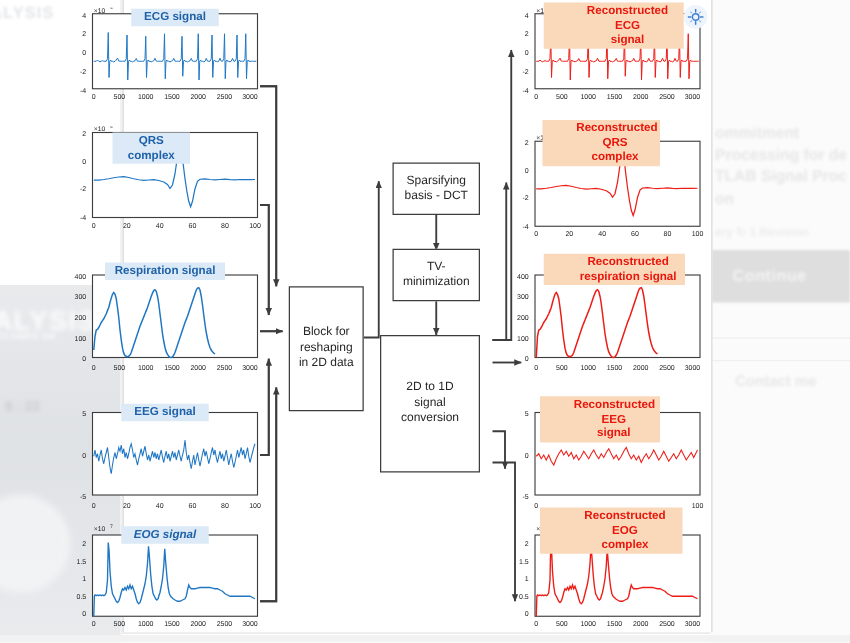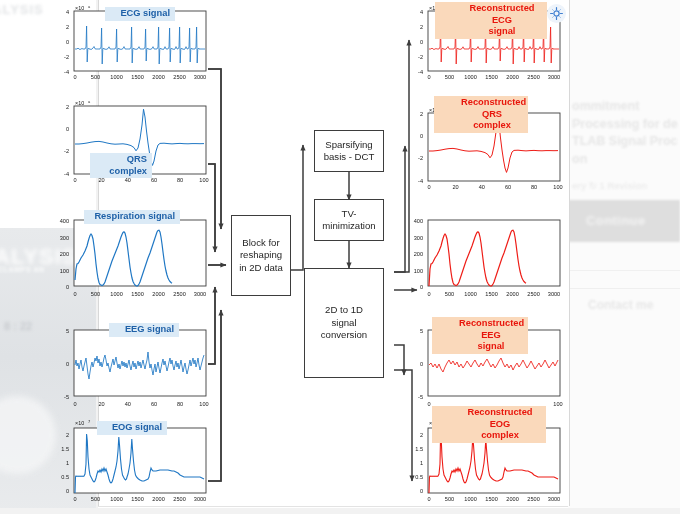--- a/index.html
+++ b/index.html
@@ -61,7 +61,7 @@
   
   .chip{position:absolute;text-align:center;font-weight:700;line-height:11.5px;
         padding:1px 5px;box-sizing:border-box;}
-  .chip-blue{background:#dbeaf6;color:#1f61a8;font-size:9.3px;text-align:right;}
+  .chip-blue{background:#dbeaf6;color:#1f61a8;font-size:9.3px;}
   .chip-orange{background:#fad9bb;color:#e8160c;font-size:9.3px;padding-left:27px;}
 
   

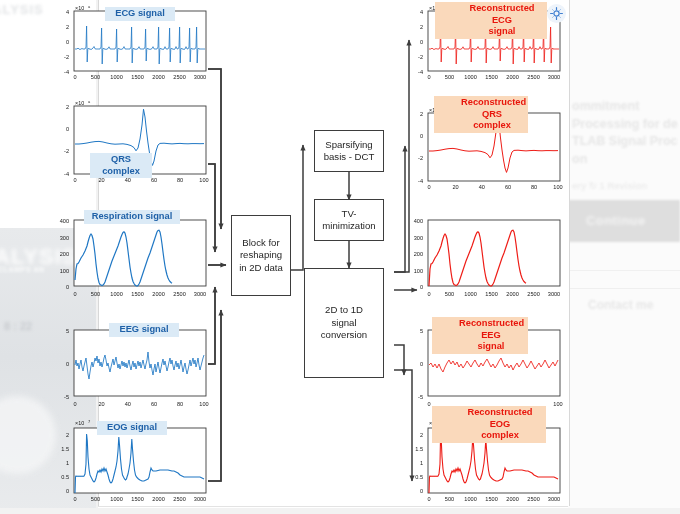--- a/index.html
+++ b/index.html
@@ -214,7 +214,7 @@
       138,42.6 142,42.7 146,42.6"></polyline>
     </svg>
   </div>
-  <div class="chip chip-blue" style="left:90px;top:106px;width:62px;white-space:pre-line;margin-top:47px;">QRS
+  <div class="chip chip-blue" style="left:90px;top:106px;width:62px;white-space:pre-line;">QRS
 complex</div>
 
   <div class="plot" style="left:58px;top:212px;">

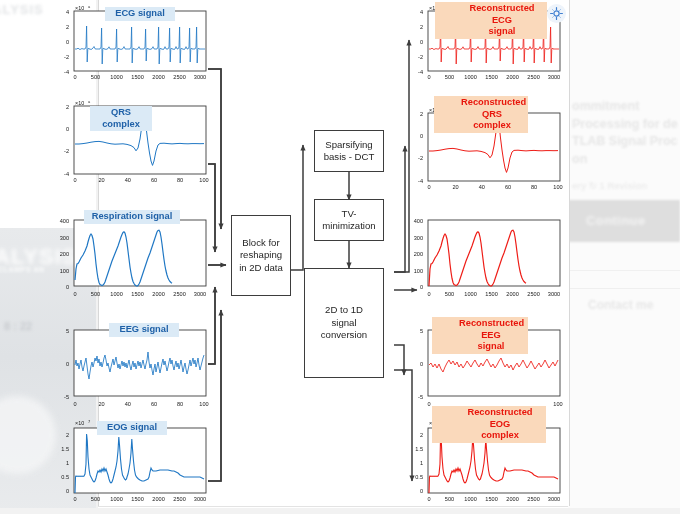--- a/index.html
+++ b/index.html
@@ -421,6 +421,8 @@
       112,69.5 113,70.5 114,71.2"></polyline>
     </svg>
   </div>
+  <div class="chip chip-orange" style="left:435px;top:203px;width:113px;white-space:pre-line;">Reconstructed
+respiration signal</div>
 
   <div class="plot" style="left:412px;top:322px;">
     <svg width="152" height="92" viewBox="0 0 152 92">

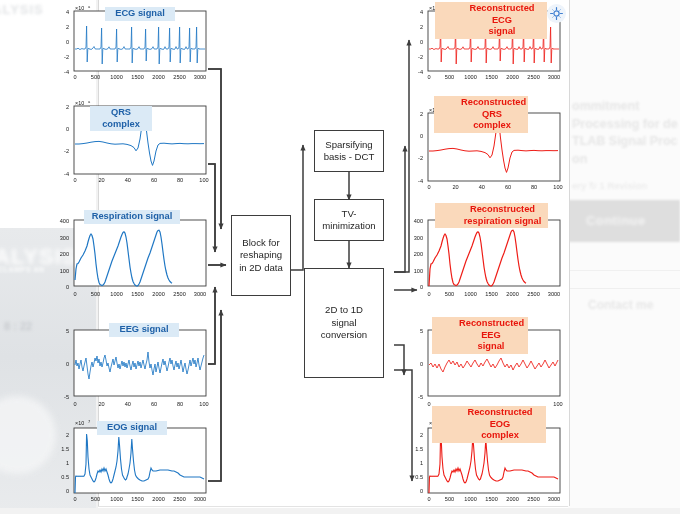--- a/index.html
+++ b/index.html
@@ -310,7 +310,7 @@
   </div>
   <div class="chip chip-blue" style="left:97px;top:421px;width:70px;">EOG signal</div>
 
-  <div class="pbox" style="left:231px;top:215px;width:60px;height:81px;white-space:pre-line;">Block for
+  <div class="pbox" style="left:231px;top:229px;width:60px;height:100px;white-space:pre-line;">Block for
 reshaping
 in 2D data</div>
 

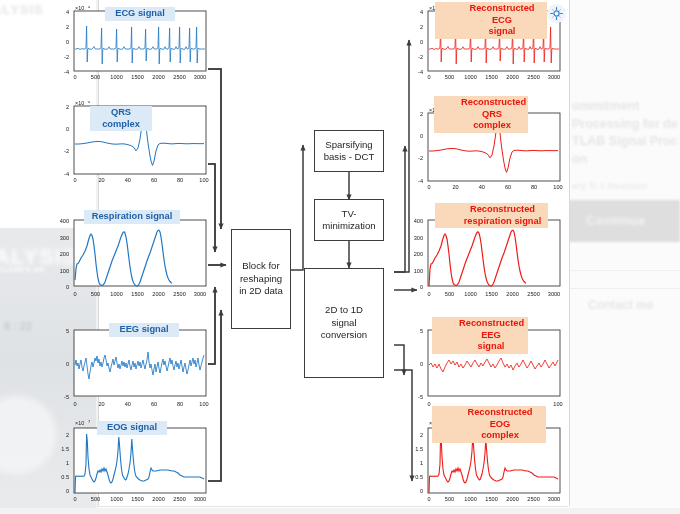--- a/index.html
+++ b/index.html
@@ -275,7 +275,7 @@
       140,36 141,43 142,48 143,44 144,40 145,36 146,33"></polyline>
     </svg>
   </div>
-  <div class="chip chip-blue" style="left:109px;top:323px;width:70px;">EEG signal</div>
+  <div class="chip chip-blue" style="left:97px;top:323px;width:70px;">EEG signal</div>
 
   <div class="plot" style="left:58px;top:419px;">
     <svg width="152" height="92" viewBox="0 0 152 92">

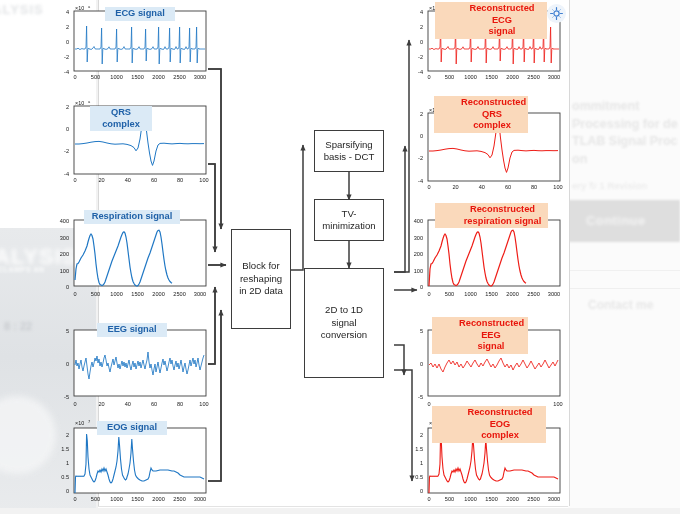--- a/index.html
+++ b/index.html
@@ -308,7 +308,7 @@
       134,58 136,58 138,58 140,58 142,58 144,59 146,60"></polyline>
     </svg>
   </div>
-  <div class="chip chip-blue" style="left:97px;top:421px;width:70px;">EOG signal</div>
+  <div class="chip chip-blue" style="left:97px;top:421px;width:70px;font-style:italic;">EOG signal</div>
 
   <div class="pbox" style="left:231px;top:229px;width:60px;height:100px;white-space:pre-line;">Block for
 reshaping

